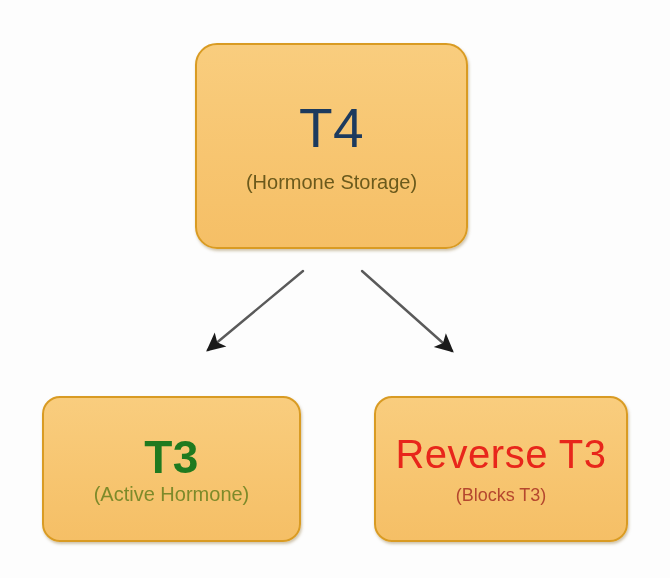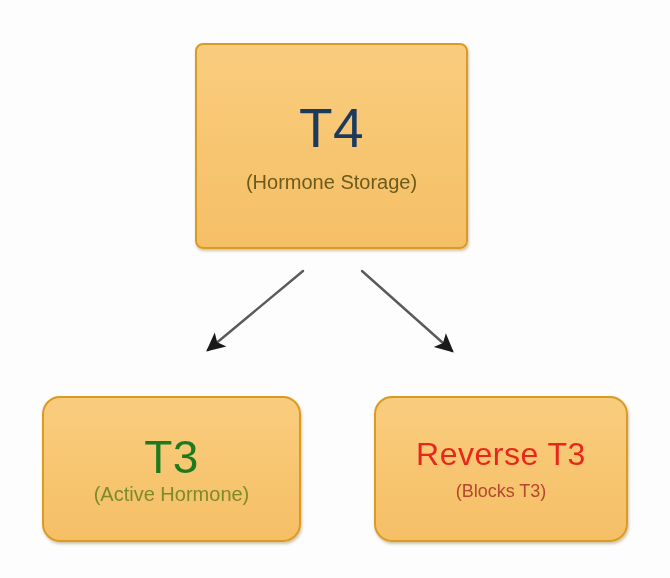--- a/index.html
+++ b/index.html
@@ -45,7 +45,7 @@
     top: 43px;
     width: 273px;
     height: 206px;
-    border-radius: 8px;
+    border-radius: 22px;
   }
   #node-t4 .node-title {
     font-size: 55px;

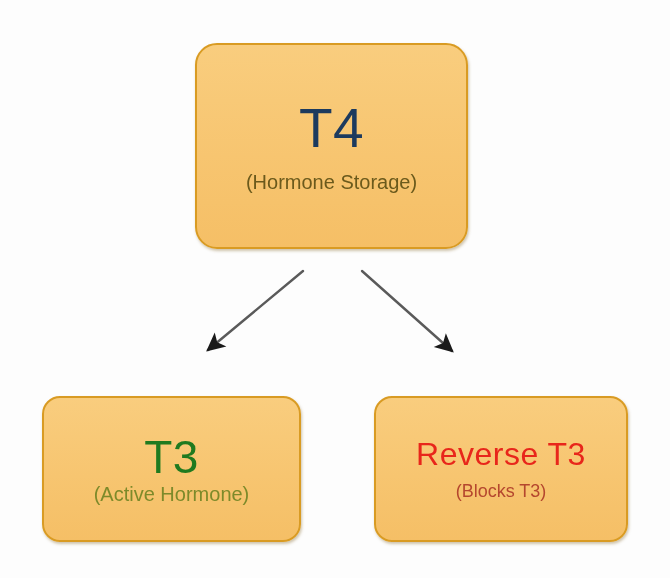--- a/index.html
+++ b/index.html
@@ -68,6 +68,7 @@
     font-size: 46px;
     color: #1f7a1f;
     margin-bottom: 4px;
+    font-weight: bold;
   }
   #node-t3 .node-subtitle {
     font-size: 20px;

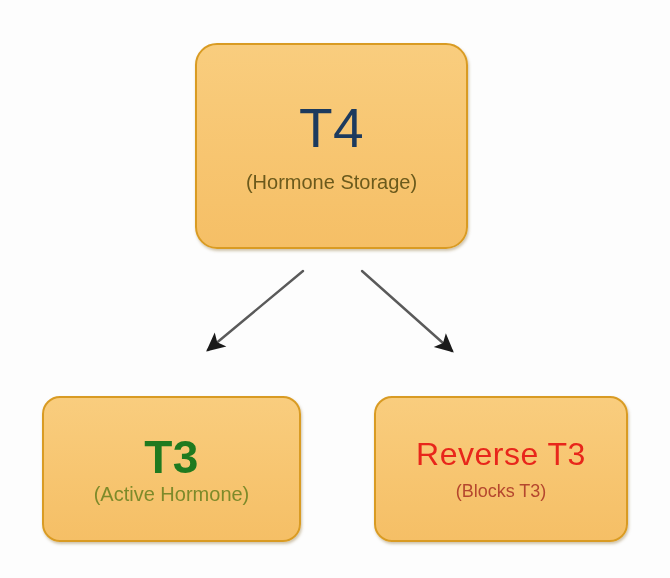--- a/index.html
+++ b/index.html
@@ -83,7 +83,7 @@
     height: 146px;
   }
   #node-rt3 .node-title {
-    font-size: 32px;
+    font-size: 40px;
     color: #e8261b;
     margin-bottom: 12px;
   }

